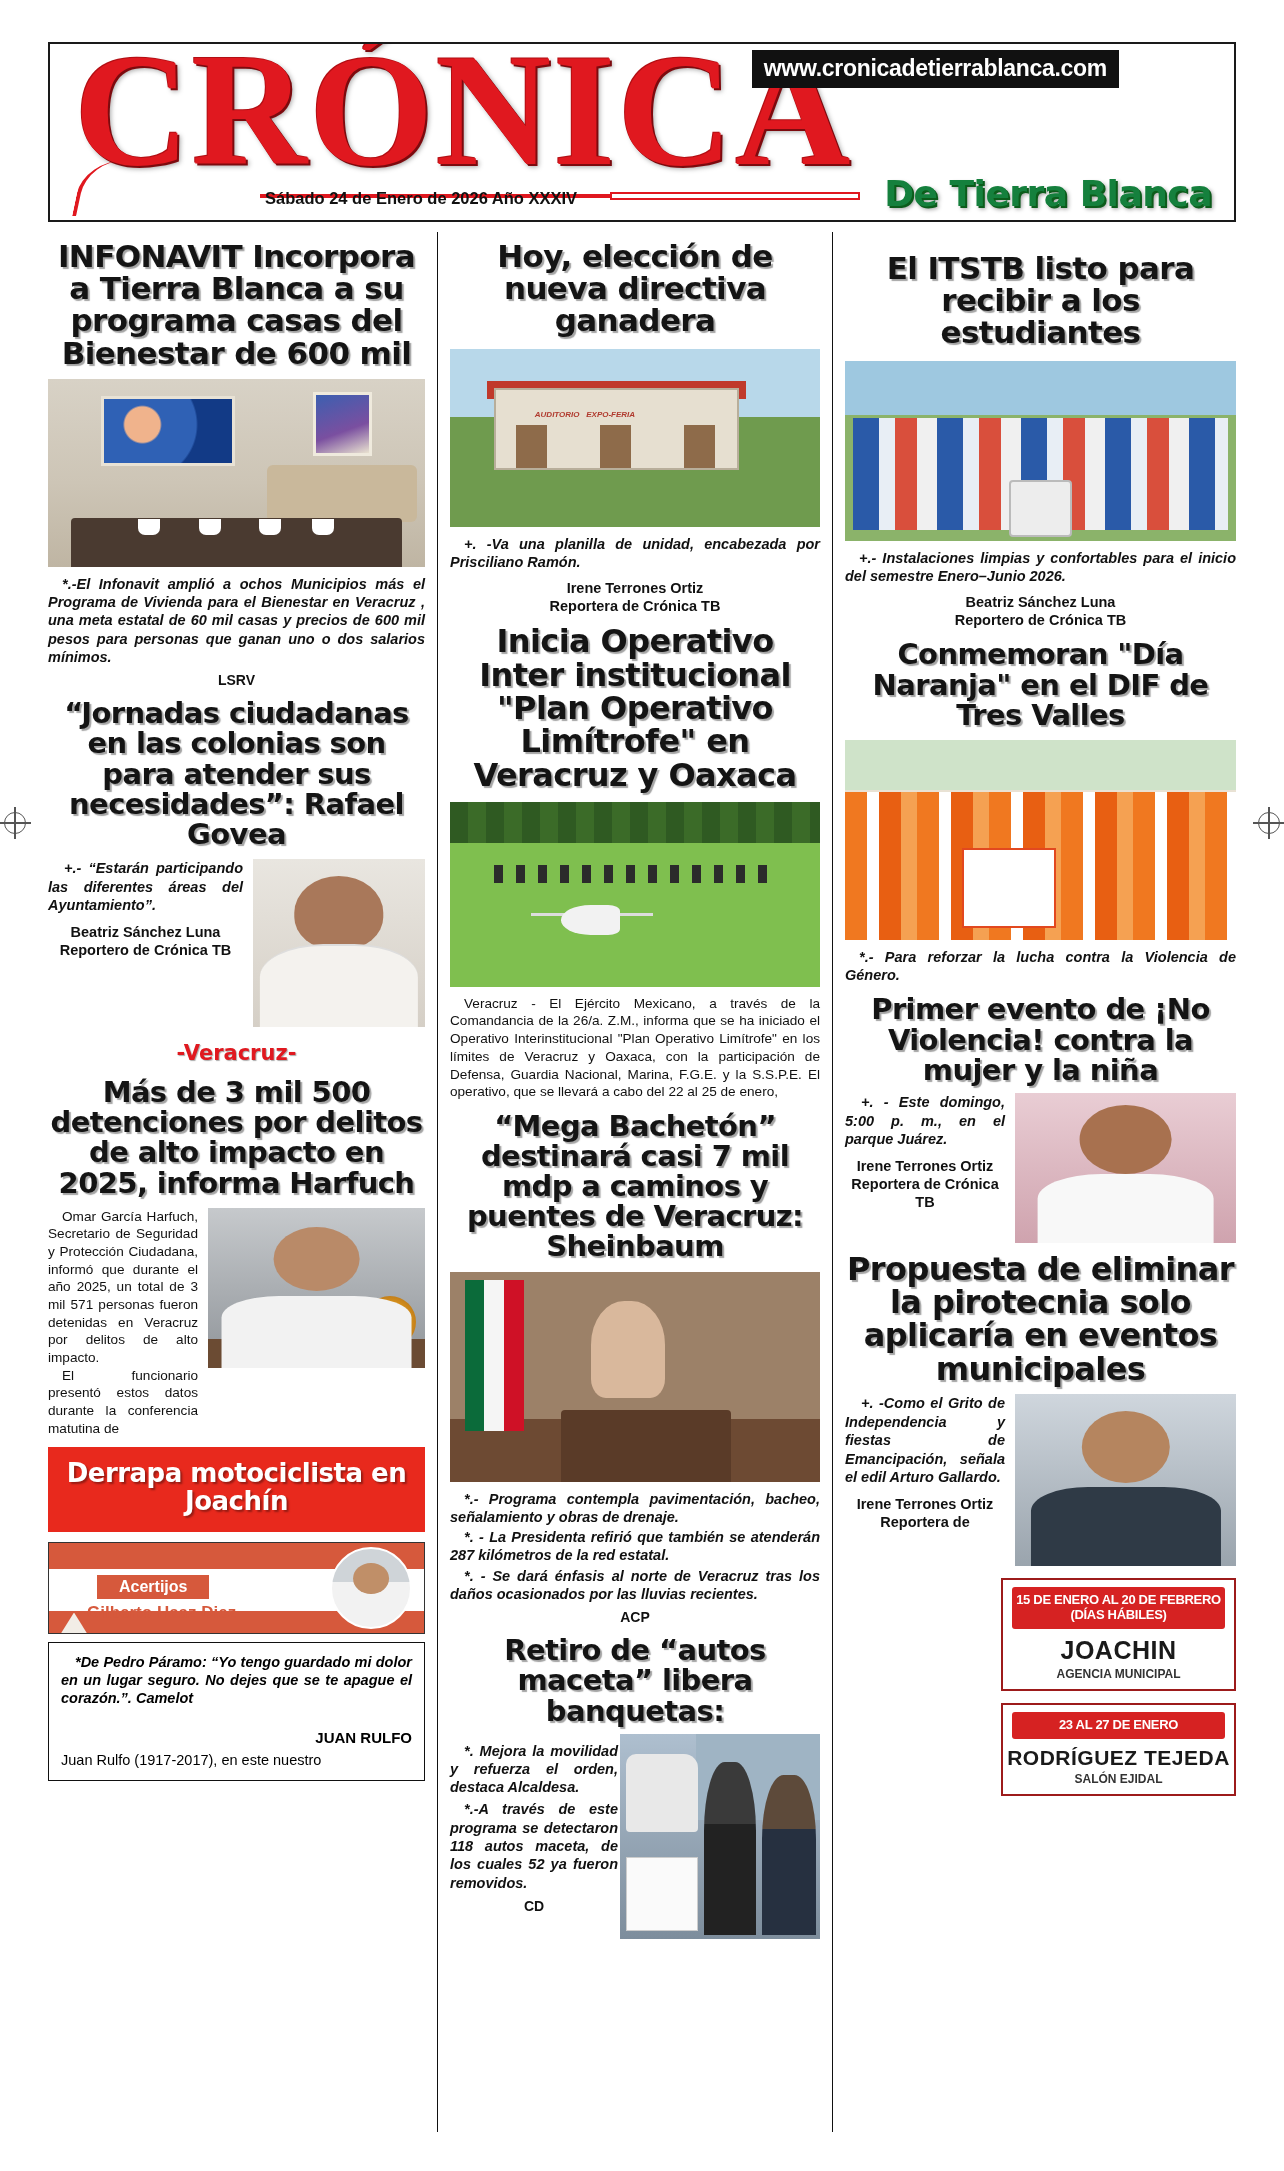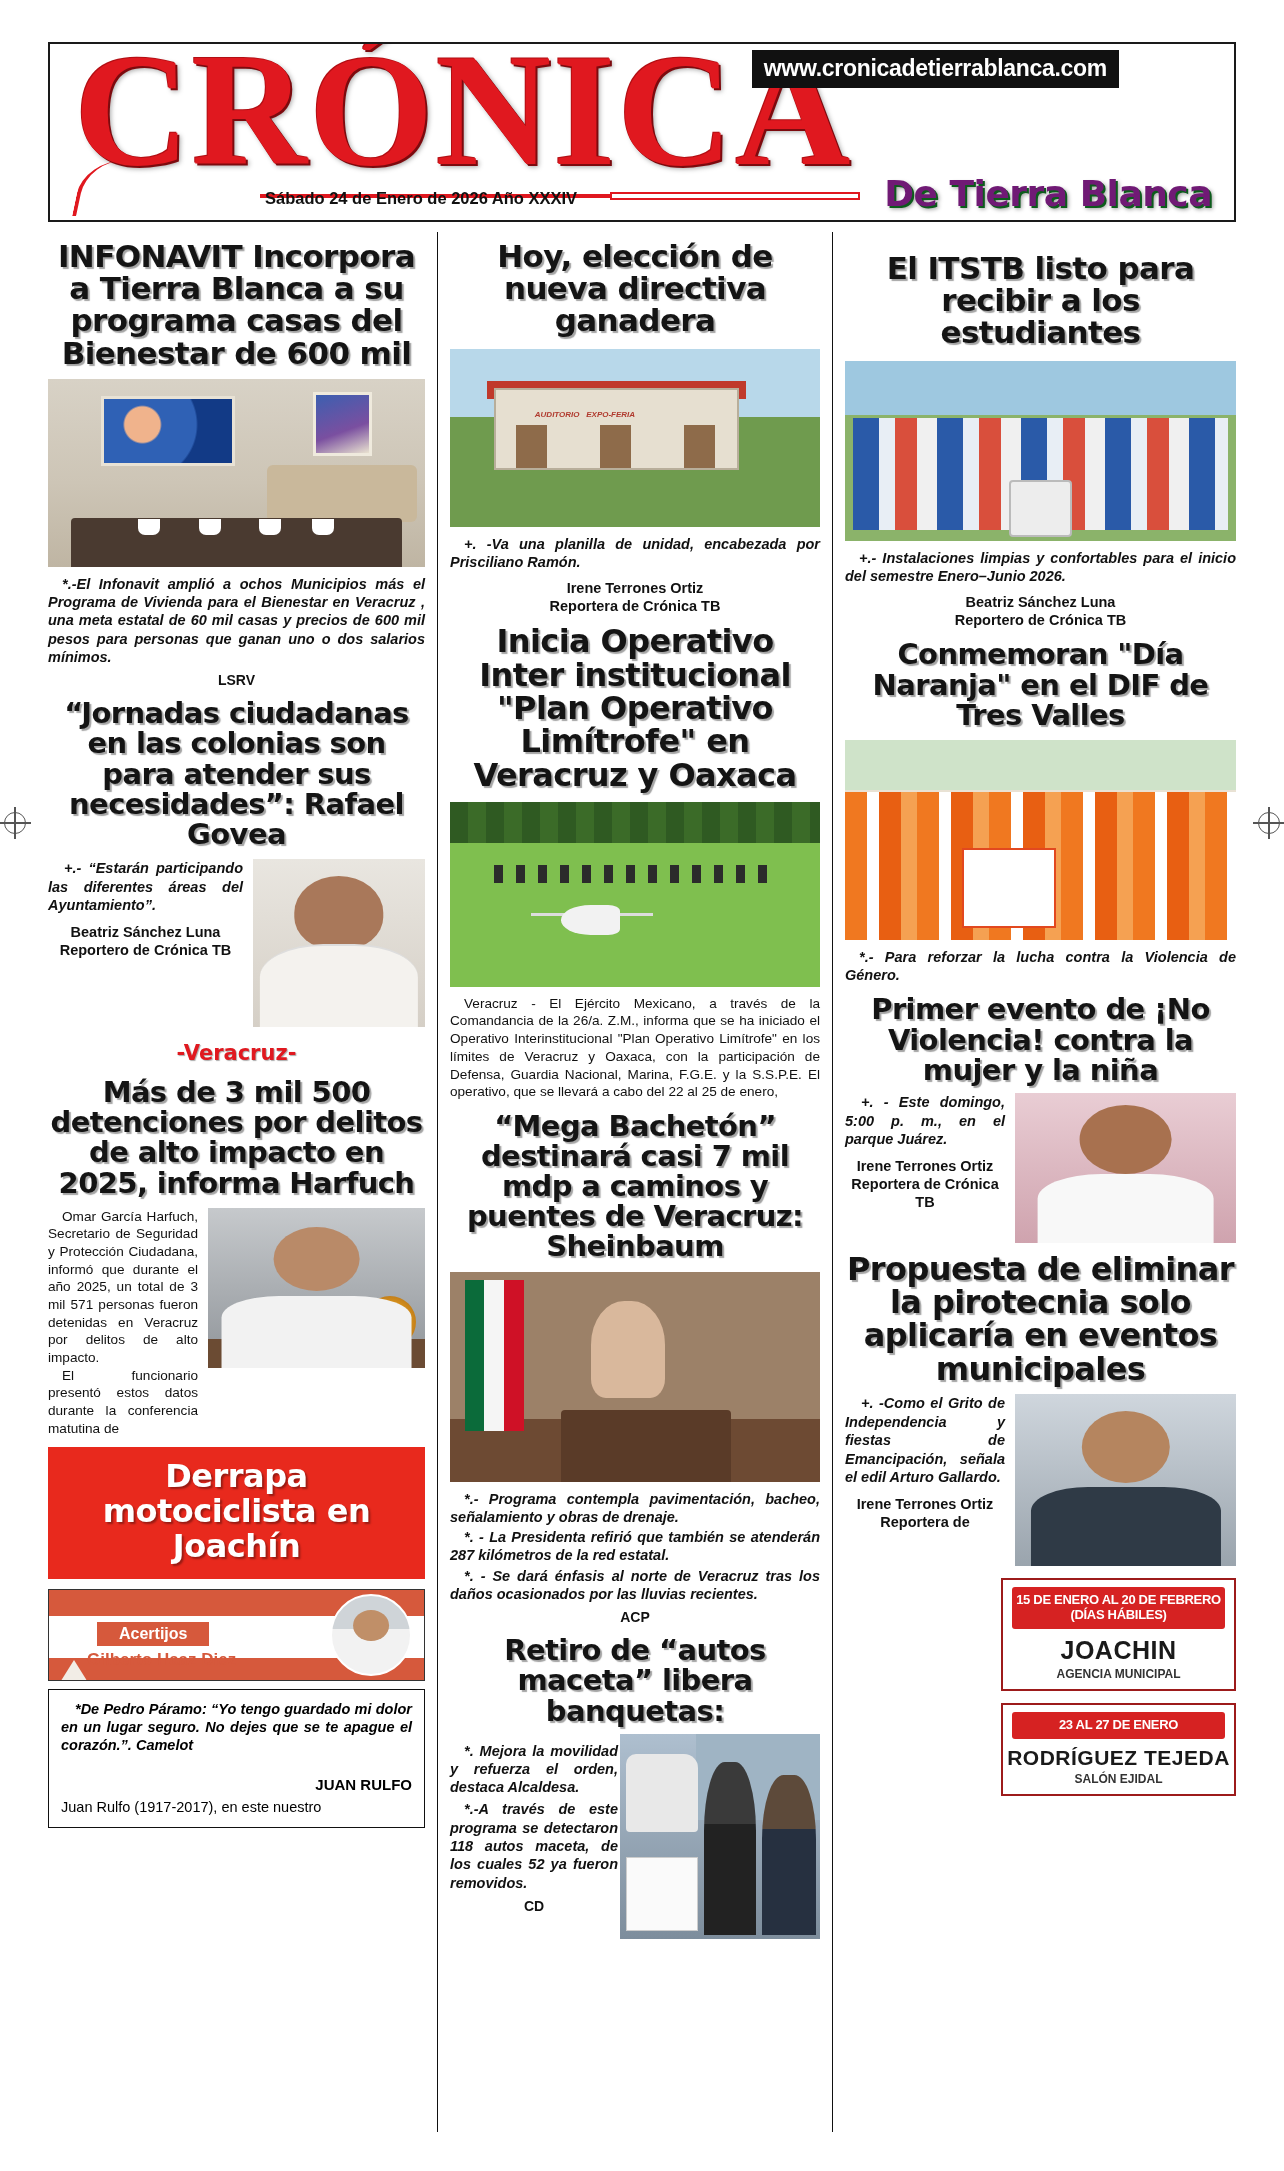--- a/index.html
+++ b/index.html
@@ -90,7 +90,7 @@
     position: absolute; right: 22px; bottom: 6px;
     font-family: "DejaVu Sans", sans-serif;
     font-weight: bold; font-size: 36px;
-    color: #701a75;
+    color: #15803d;
     text-shadow: 2px 2px 0 #0c5c1b, 3px 3px 4px rgba(0,0,0,.4);
     letter-spacing: -0.5px;
     white-space: nowrap;

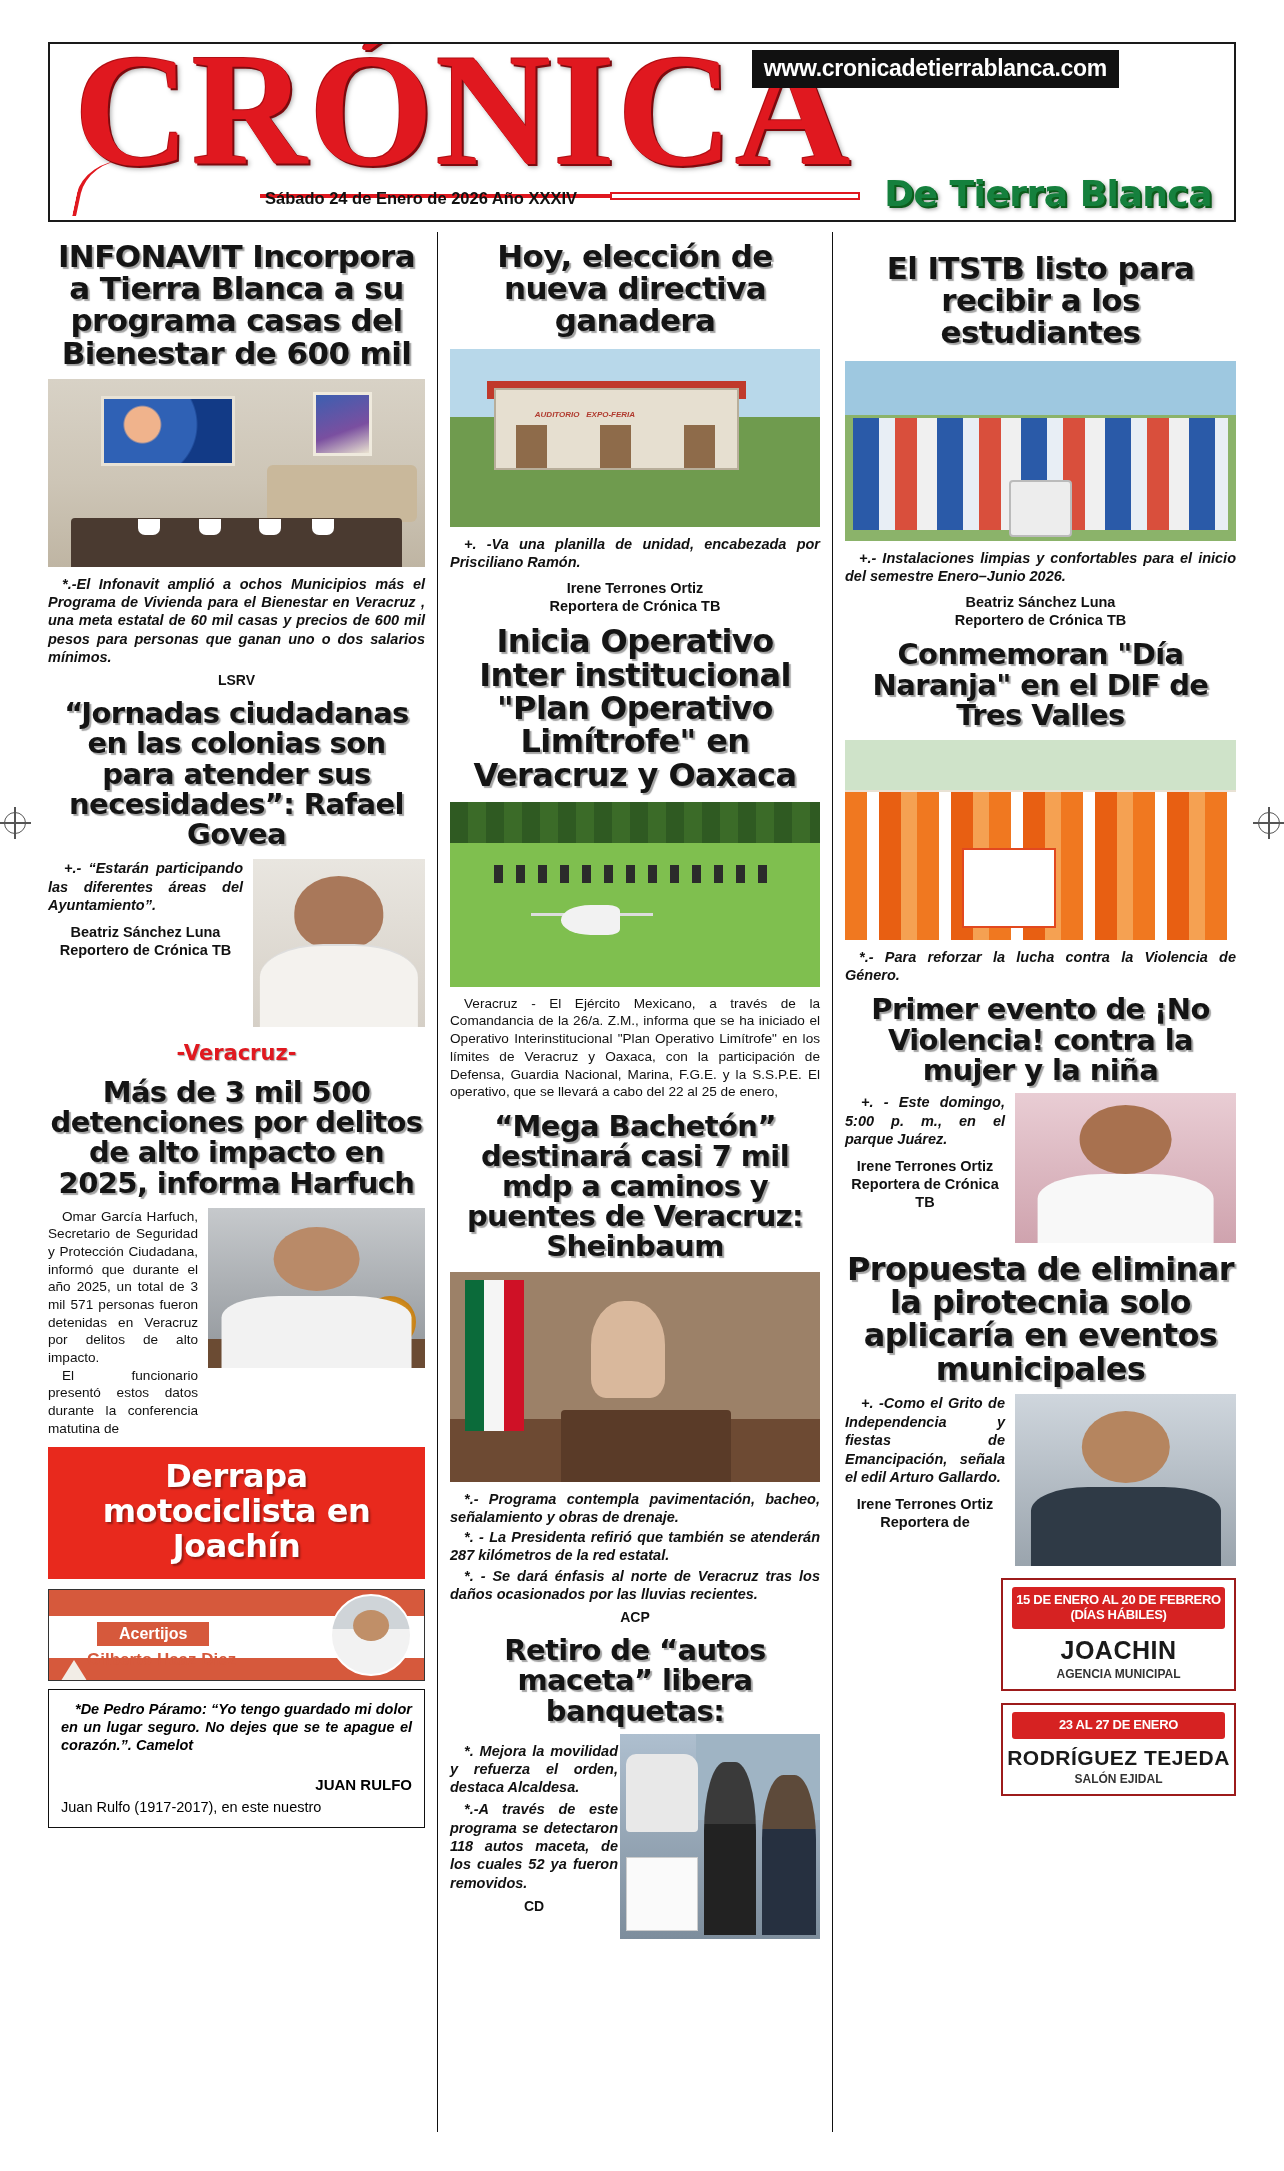--- a/index.html
+++ b/index.html
@@ -278,7 +278,7 @@
   }
   .redbox .t {
     font-family:"DejaVu Sans", sans-serif;
-    font-weight: bold; font-size: 32px; line-height: 1.08;
+    font-weight: bold; font-size: 26px; line-height: 1.08;
     letter-spacing: -0.5px;
     text-shadow: 2px 2px 2px rgba(0,0,0,.35);
   }

